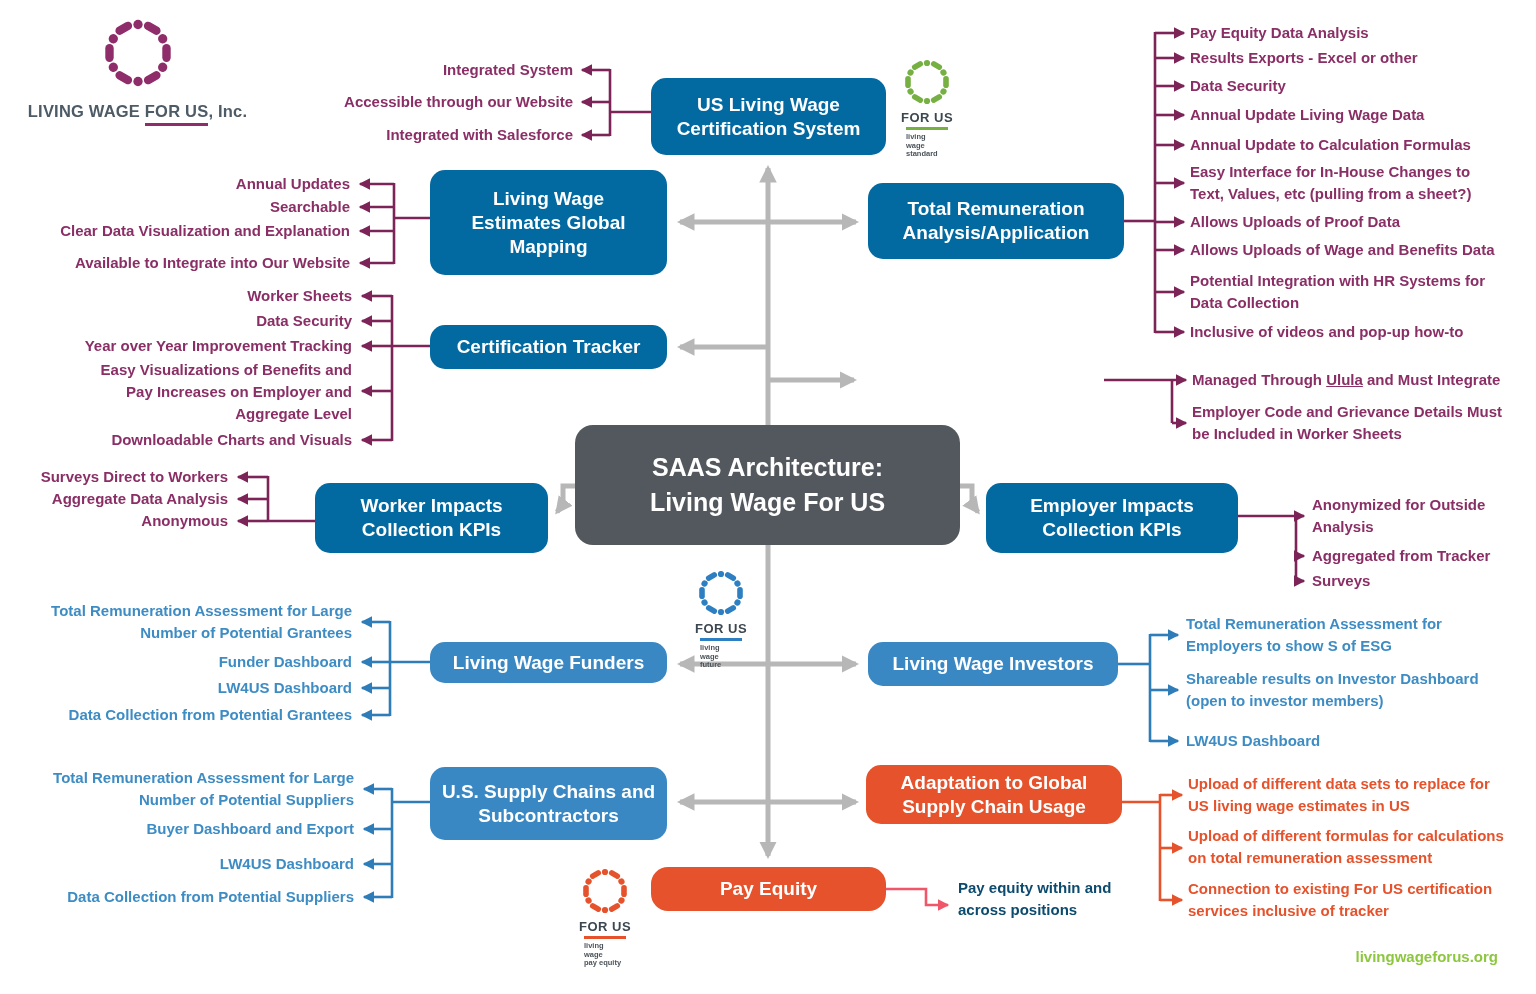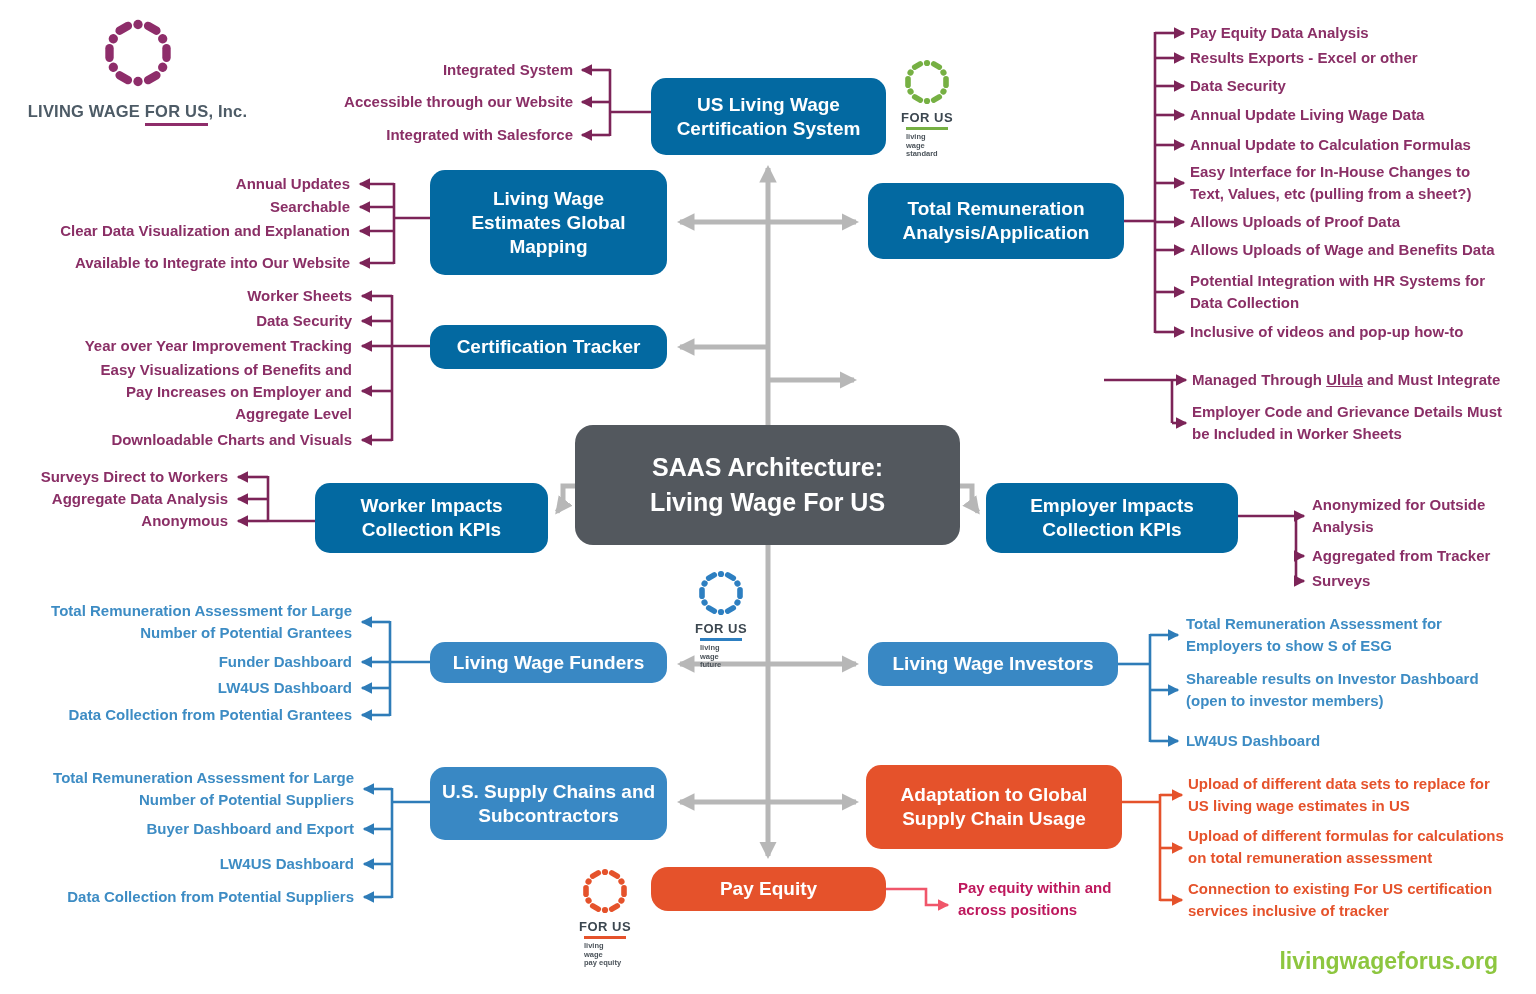--- a/index.html
+++ b/index.html
@@ -262,7 +262,7 @@
   <div class="box bluebg" style="left:868px;top:642px;width:250px;height:44px;">Living Wage Investors</div>
   <div class="box bluebg" style="left:430px;top:767px;width:237px;height:73px;">U.S. Supply Chains and Subcontractors</div>
 
-  <div class="box orangebg" style="left:866px;top:765px;width:256px;height:84px;">Adaptation to Global Supply Chain Usage</div>
+  <div class="box orangebg" style="left:866px;top:765px;width:256px;height:59px;">Adaptation to Global Supply Chain Usage</div>
   <div class="box orangebg" style="left:651px;top:867px;width:235px;height:44px;border-radius:17px;">Pay Equity</div>
 
   <div class="item tp ta-r" style="right:963px;top:59px;">Integrated System</div>

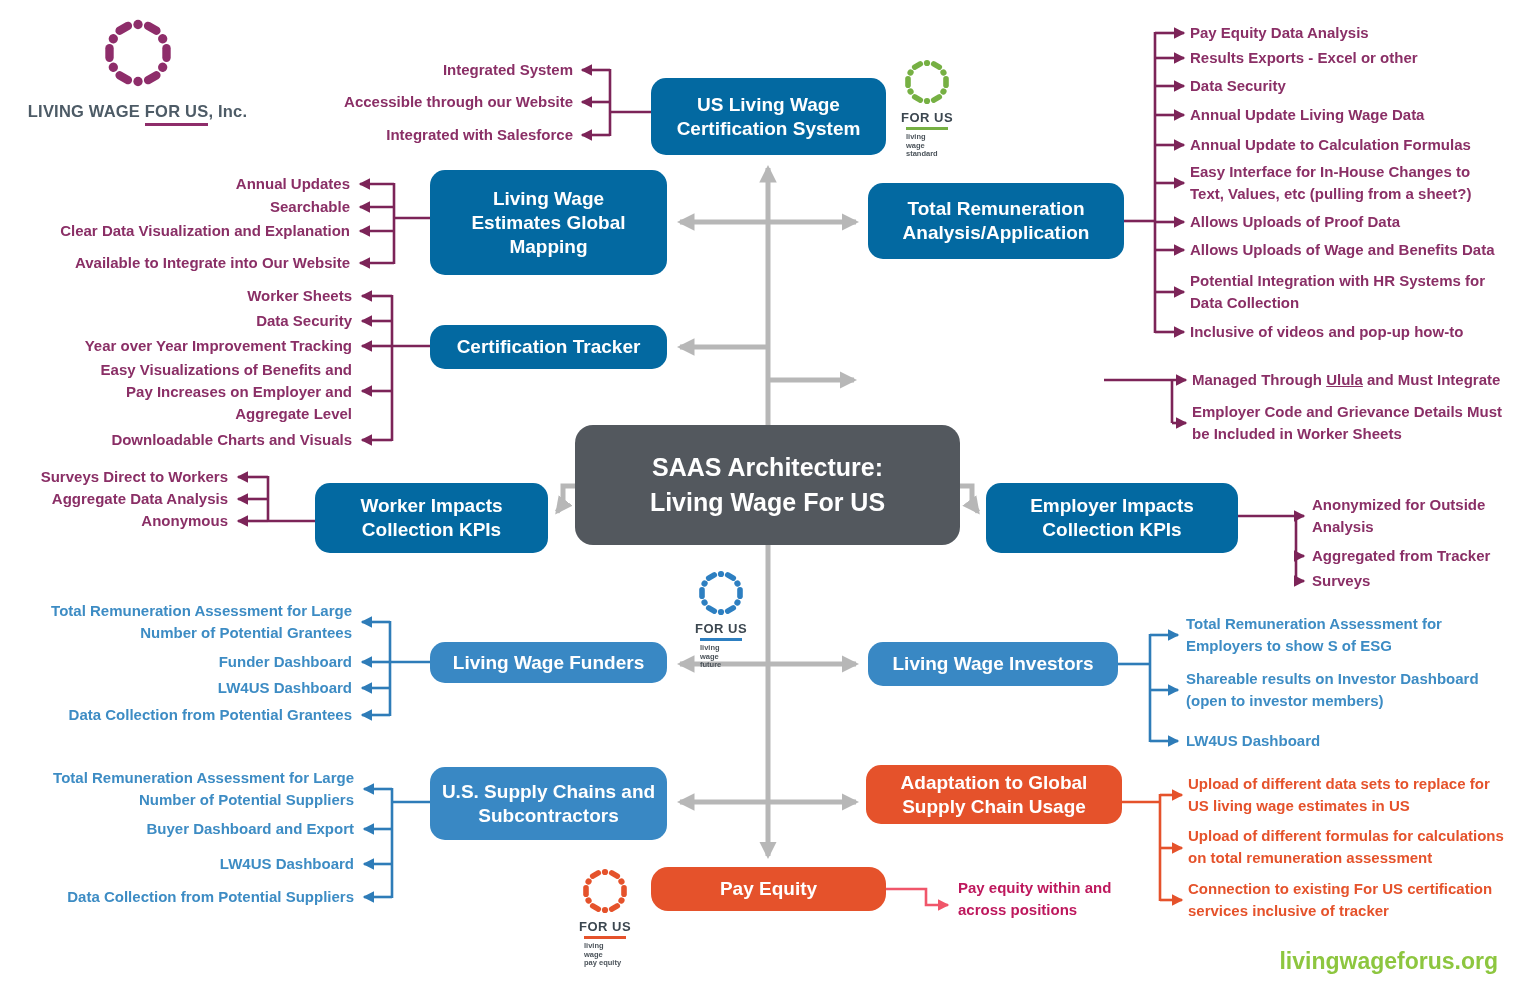--- a/index.html
+++ b/index.html
@@ -24,7 +24,7 @@
   .tp{color:#8a2f66;}
   .tb{color:#3d8cc4;}
   .to{color:#e5522b;}
-  .tk{color:#be185d;}
+  .tk{color:#0c4a6e;}
   .link{text-decoration:underline;}
   .forus{position:absolute;display:flex;flex-direction:column;align-items:flex-start;width:62px;}
   .forus svg.ring{align-self:center;}

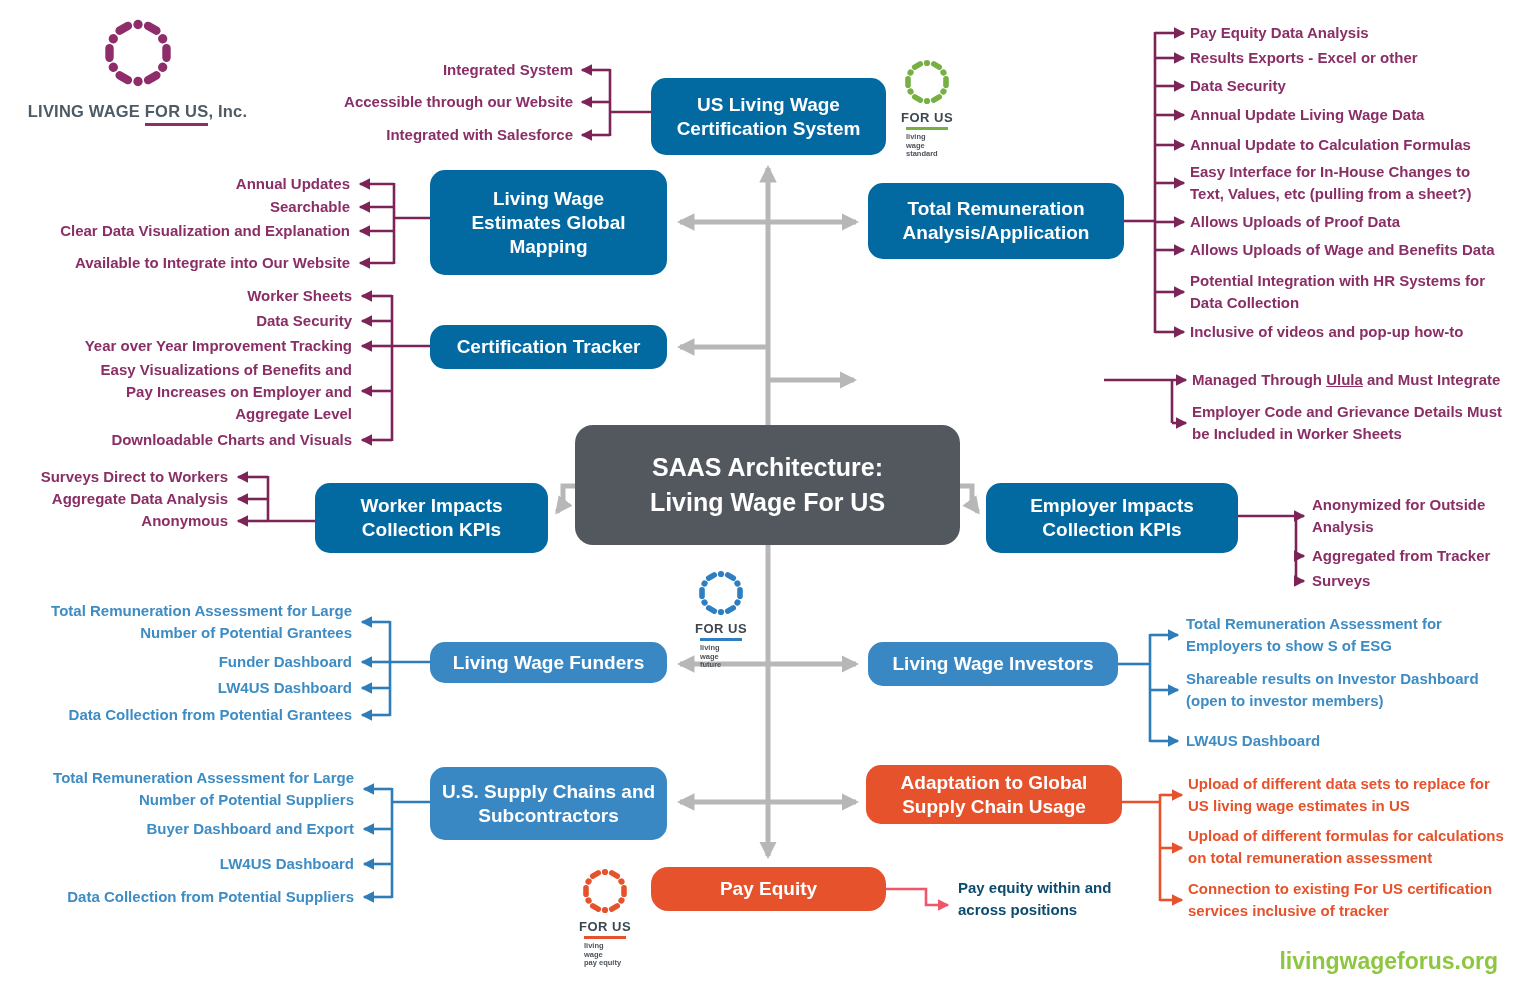--- a/index.html
+++ b/index.html
@@ -35,7 +35,7 @@
   #company-logo .ring-wrap{margin-bottom:6px;}
   #company-name{font-size:16.5px;font-weight:bold;color:#4d5b66;letter-spacing:0.2px;}
   #company-name .ul{border-bottom:3.5px solid #8e2d6a;padding-bottom:3px;}
-  #site-url{position:absolute;right:38px;top:948px;font-size:23px;font-weight:600;color:#8dc63f;}
+  #site-url{position:absolute;right:38px;top:948px;font-size:15px;font-weight:600;color:#8dc63f;}
 </style>
 </head>
 <body>

